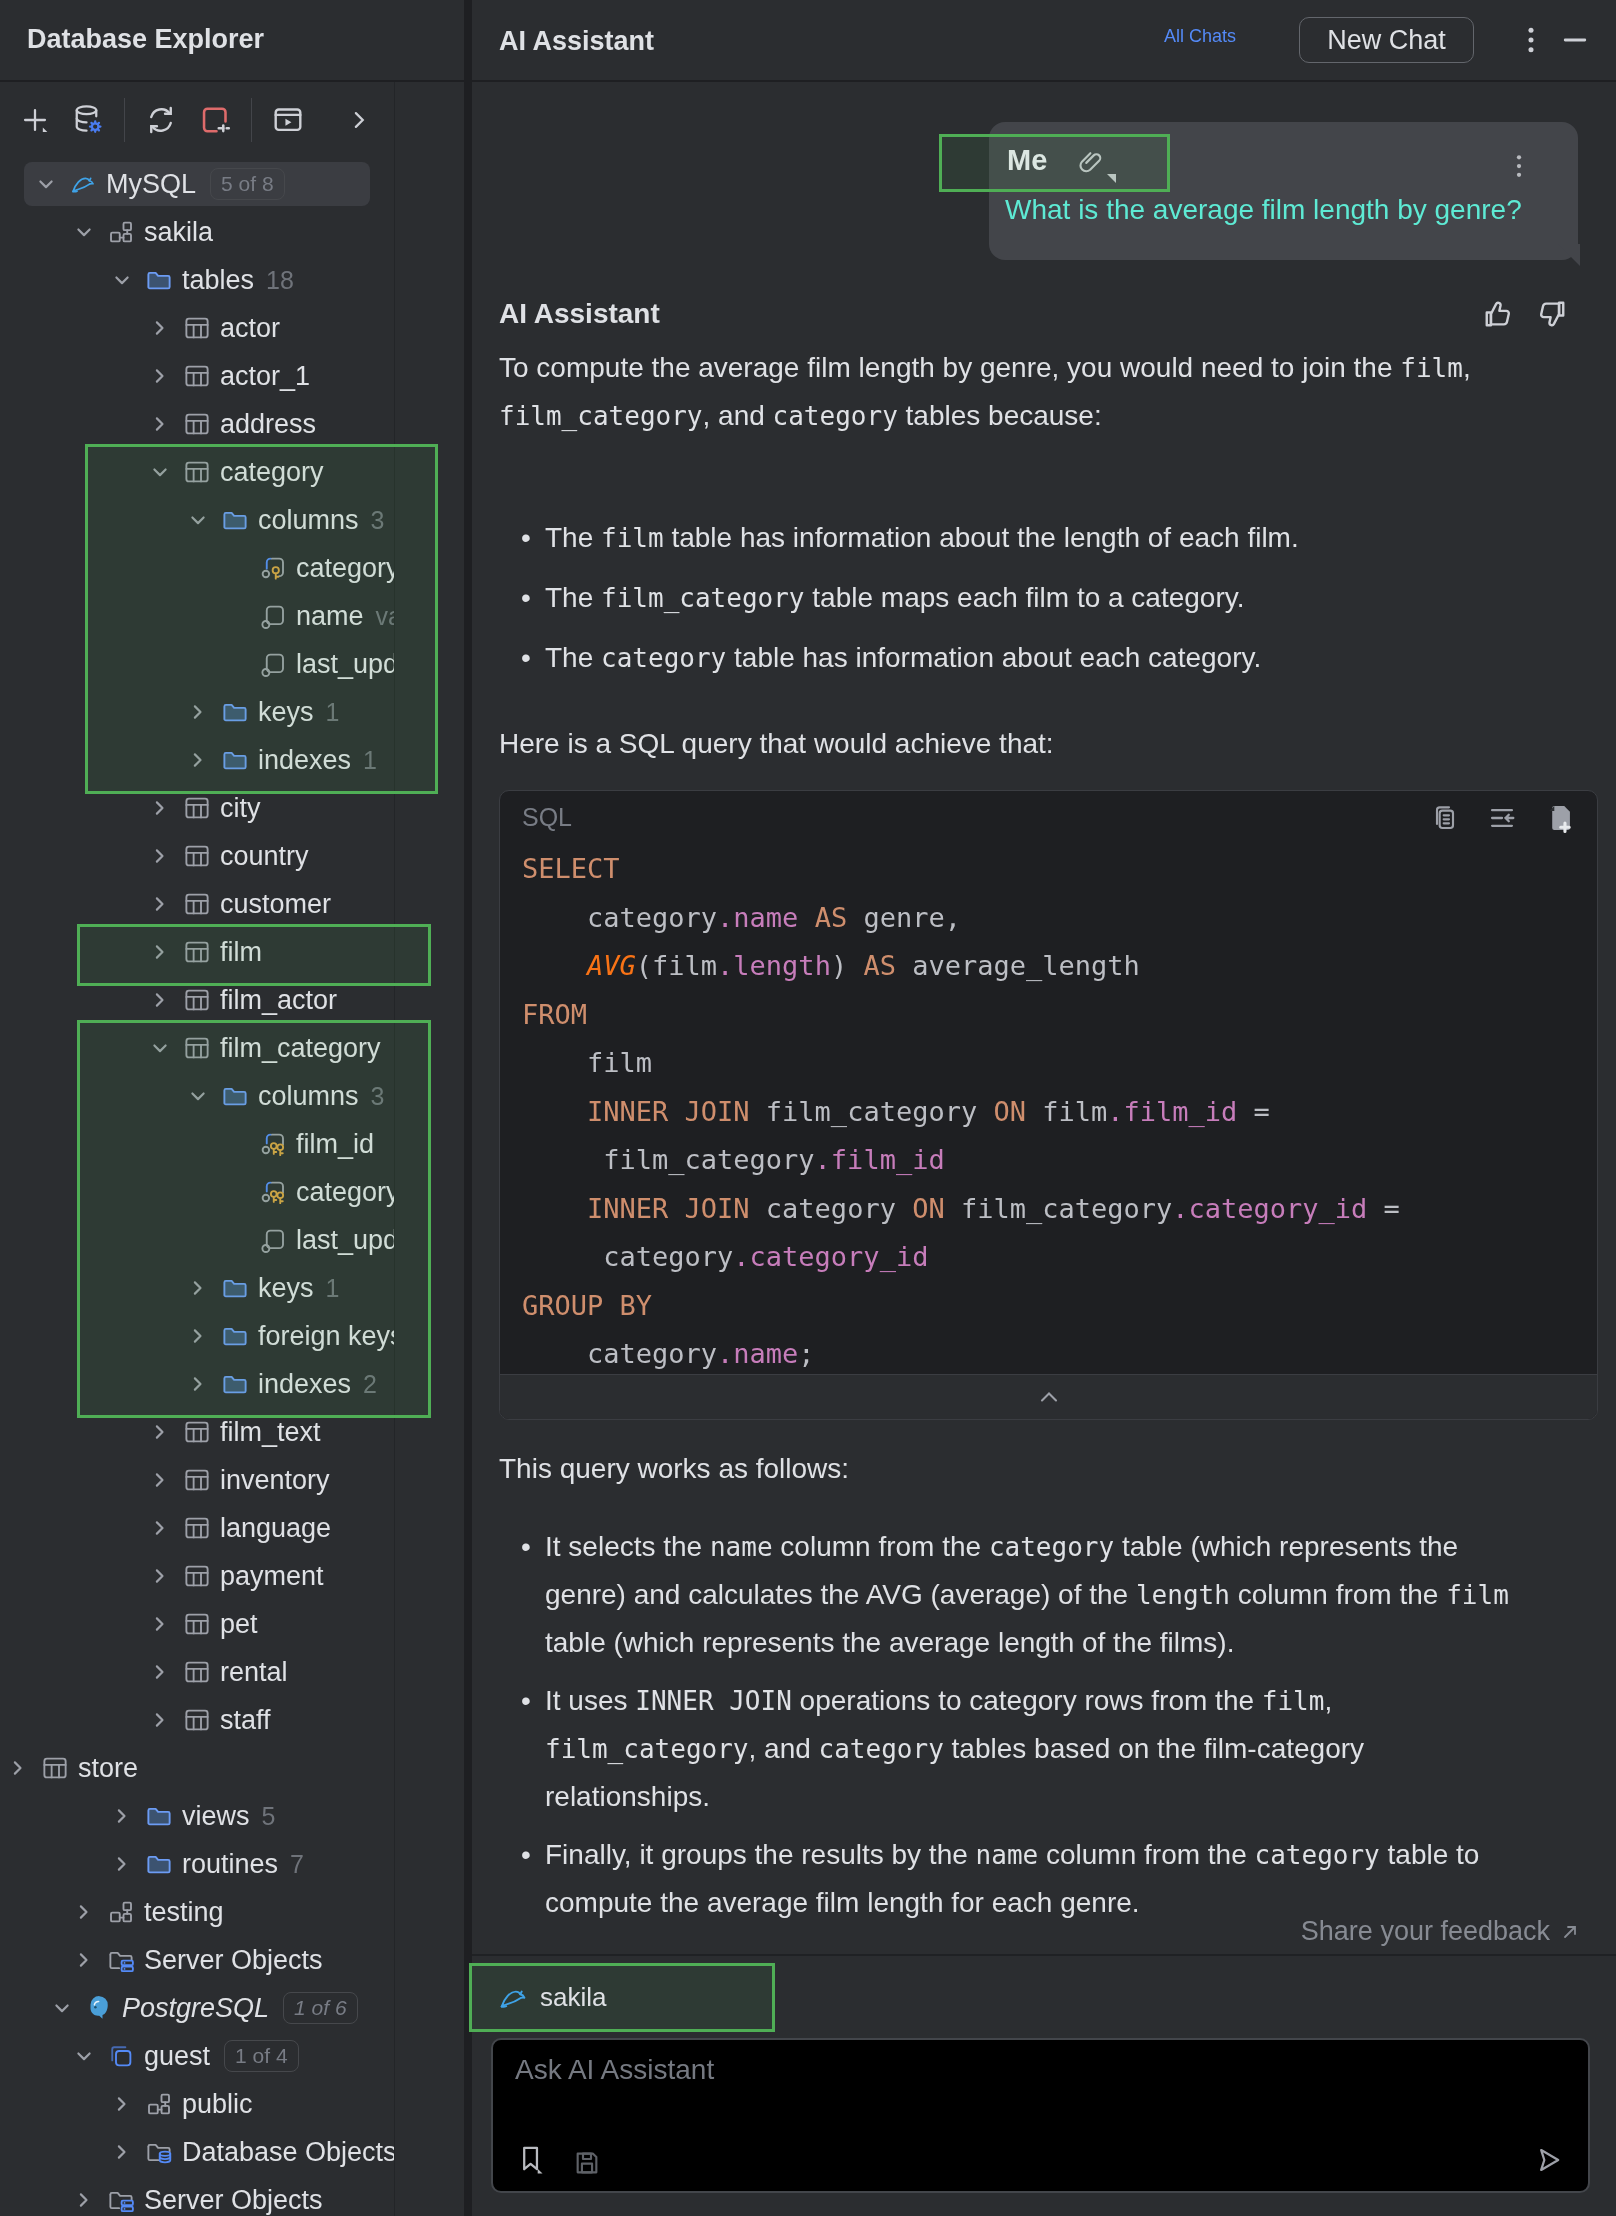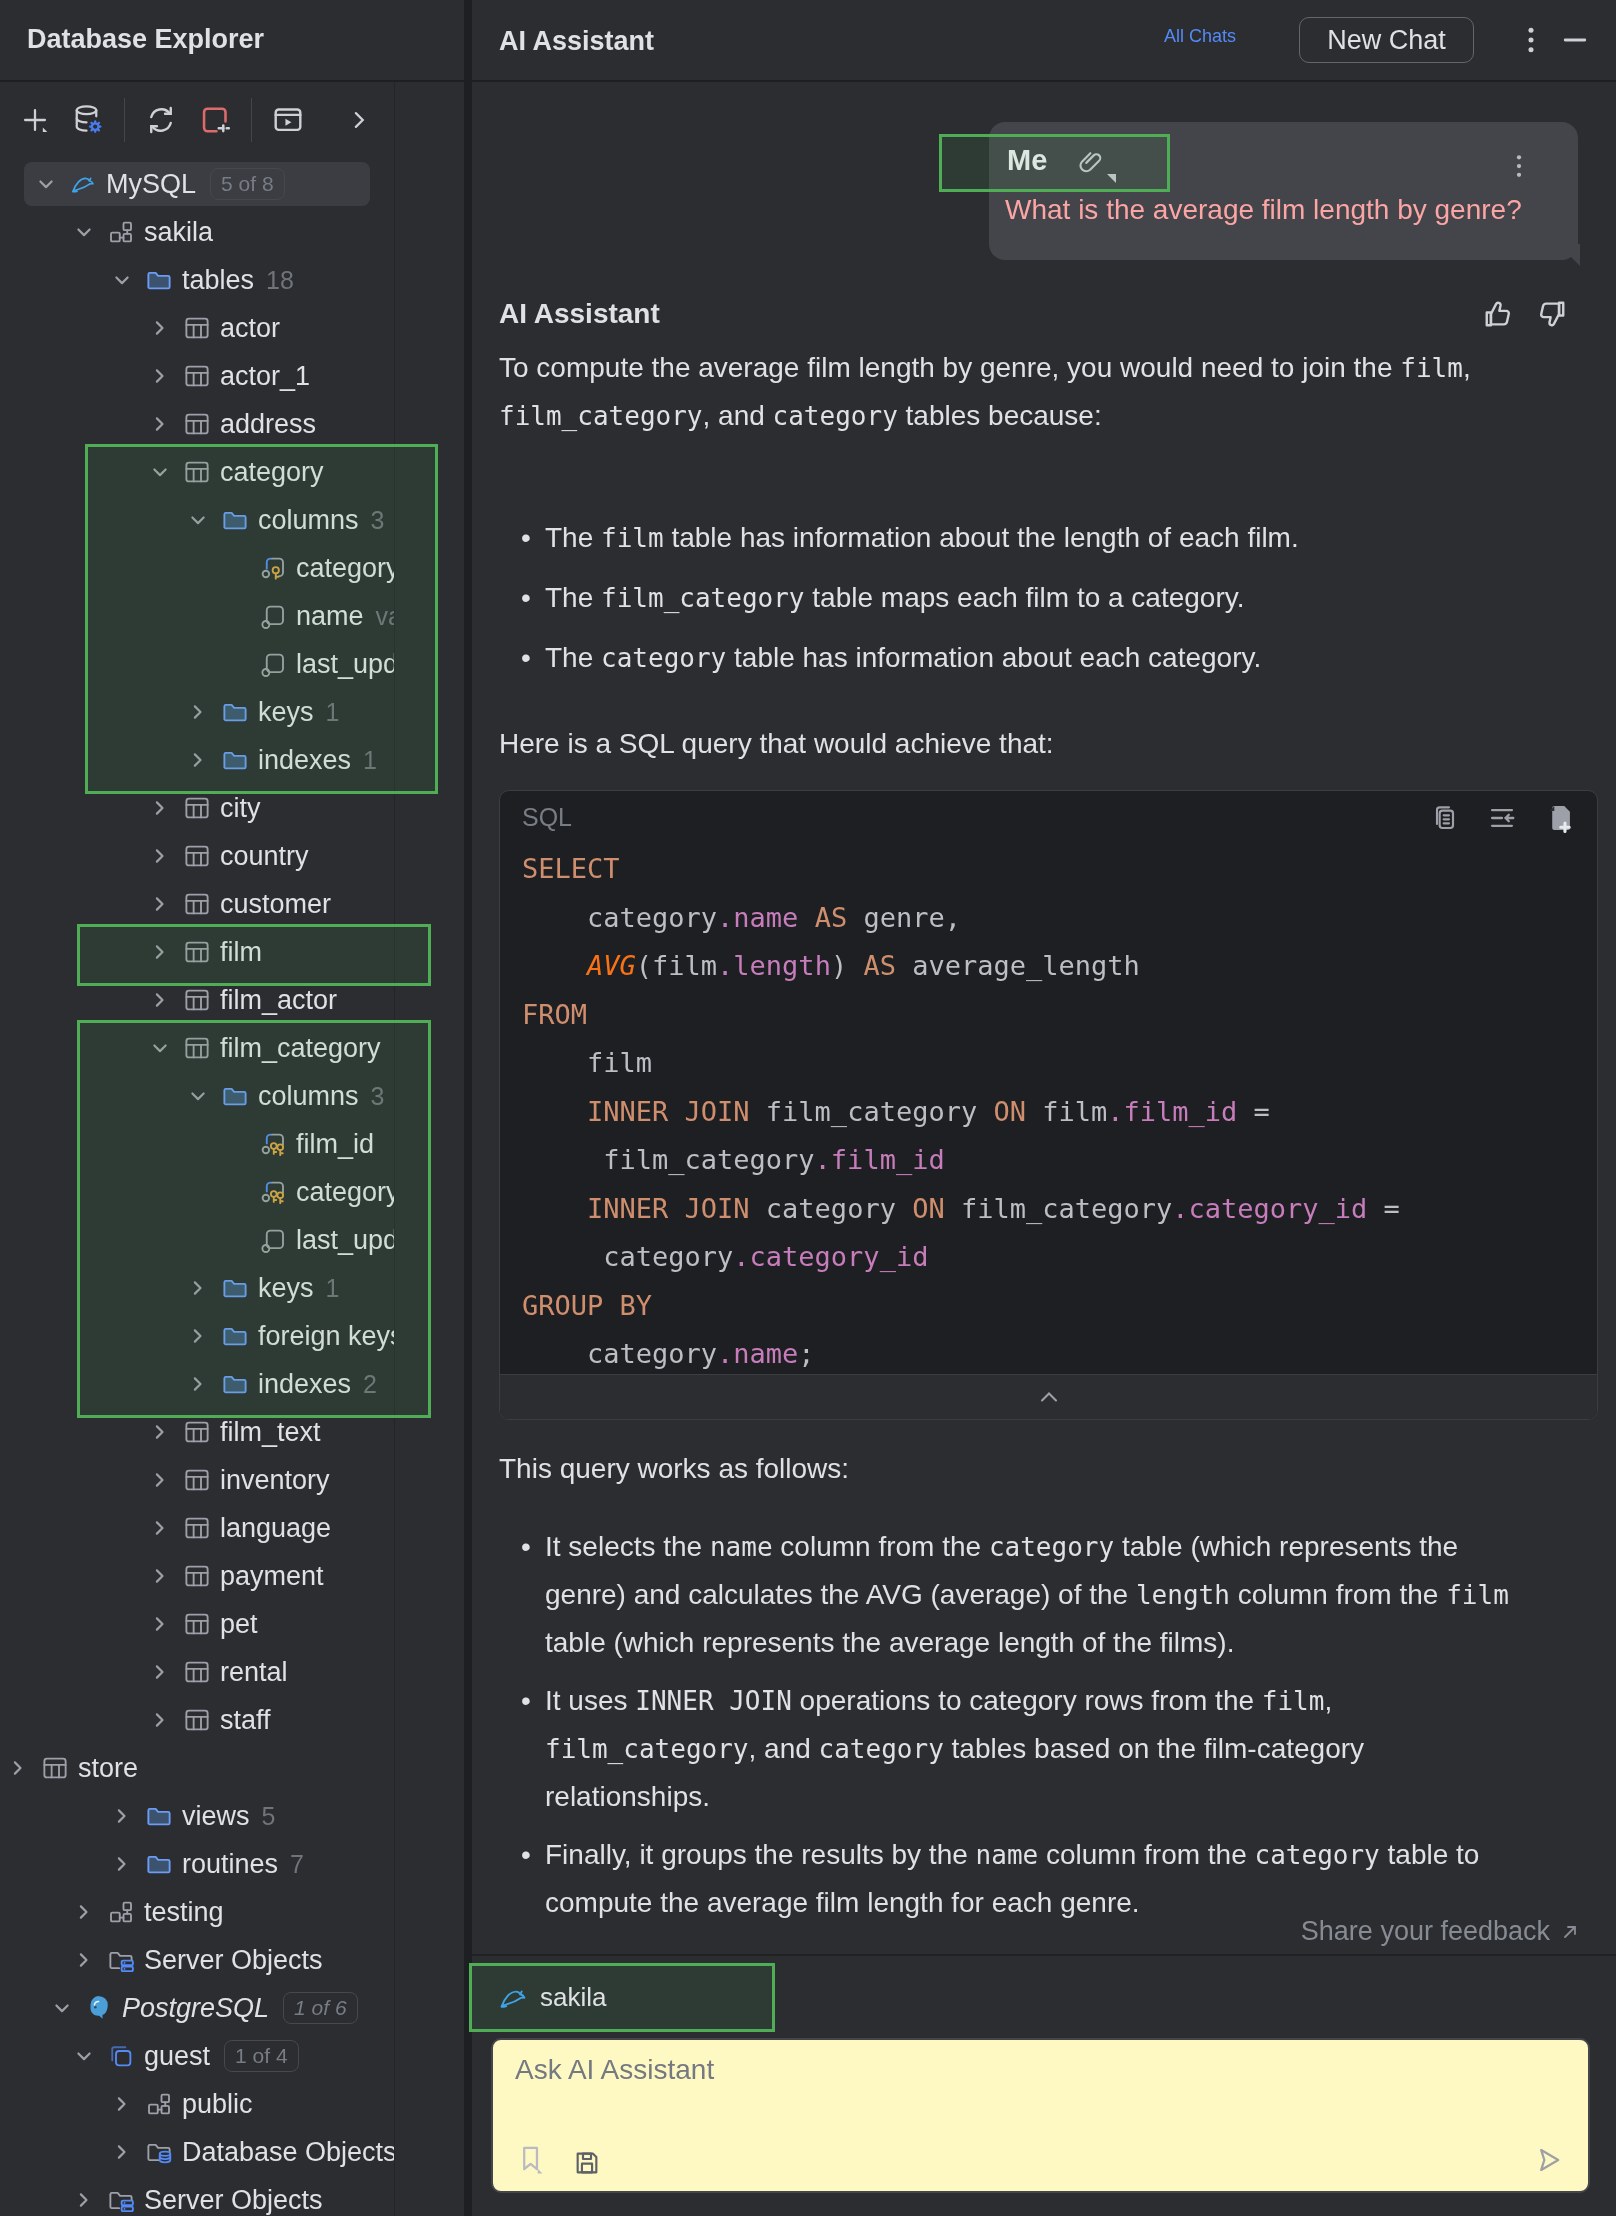--- a/index.html
+++ b/index.html
@@ -47,7 +47,7 @@
   #me-clip{position:absolute;left:86px;top:24px;}
   #me-caret{position:absolute;left:118px;top:52px;width:0;height:0;border-left:9px solid transparent;border-top:9px solid #c6c8cc;}
   #bubble-kebab{position:absolute;right:44px;top:24px;}
-  #user-q{position:absolute;left:16px;top:72px;font-size:28px;color:#fca5a5;}
+  #user-q{position:absolute;left:16px;top:72px;font-size:28px;color:#5eead4;}
   #me-box{position:absolute;left:467px;top:134px;width:231px;height:58px;border:3px solid #4fae55;background:rgba(79,174,85,0.10);box-sizing:border-box;z-index:5;}
 
   

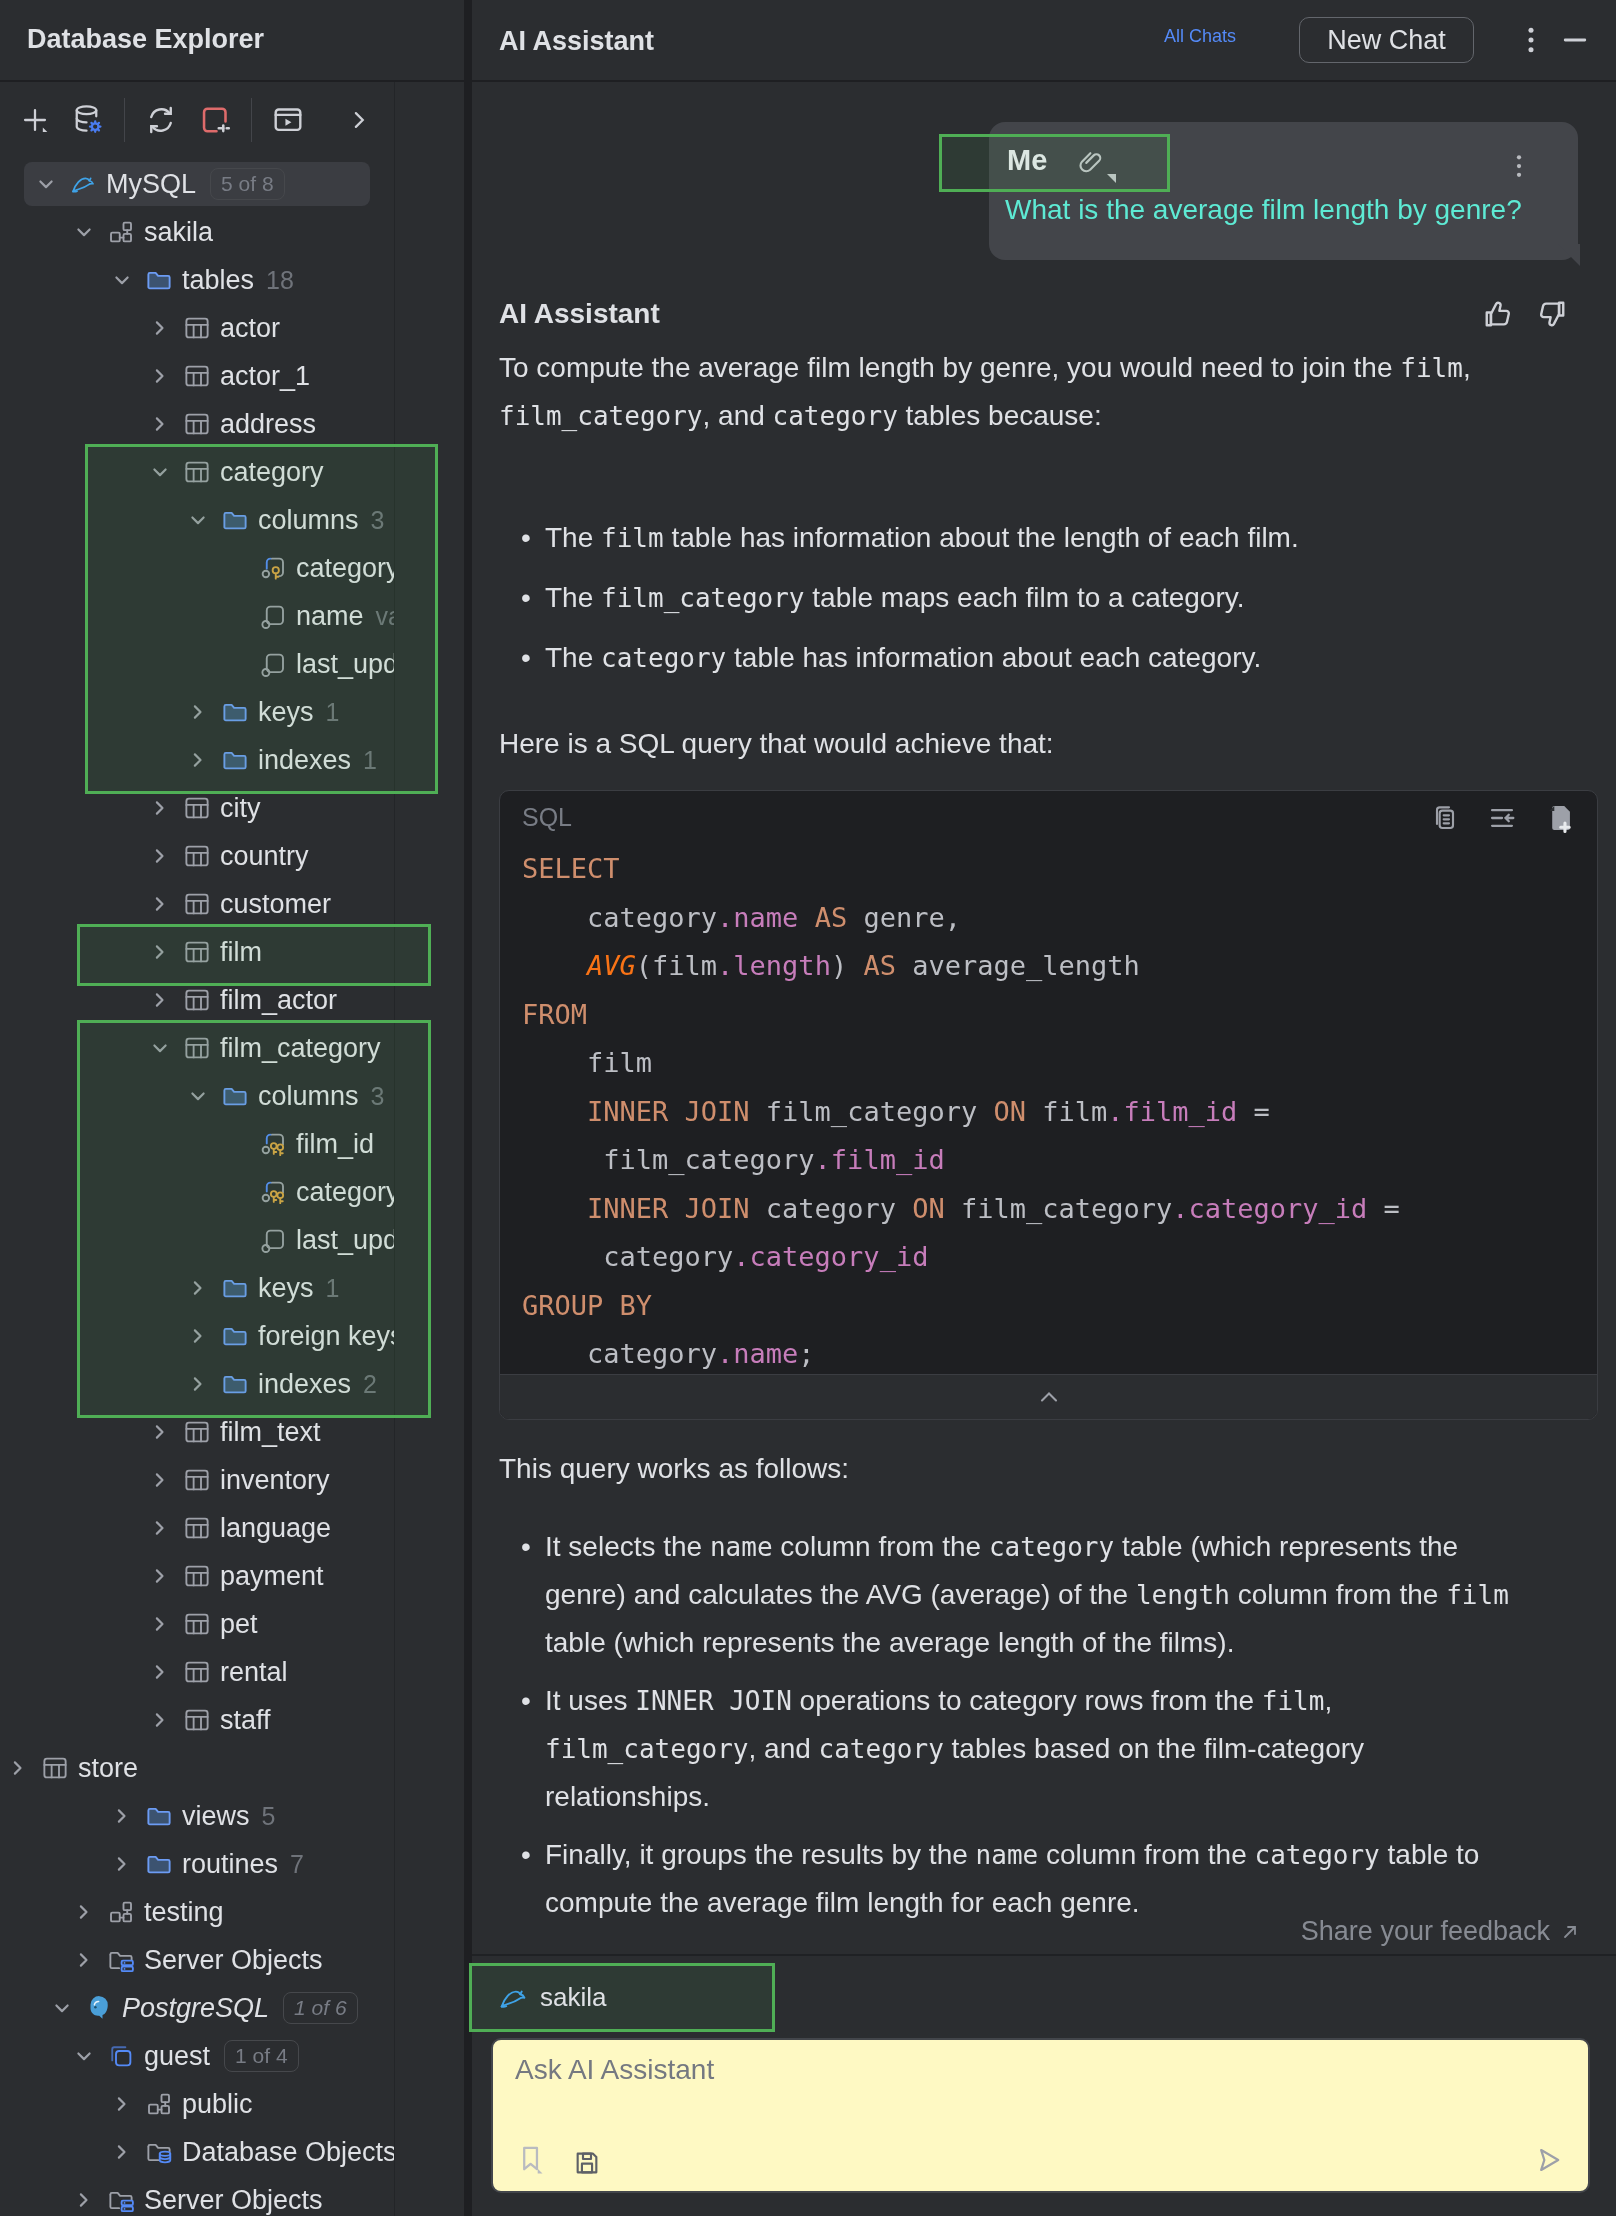--- a/index.html
+++ b/index.html
@@ -87,7 +87,7 @@
            box-sizing:border-box;display:flex;align-items:center;z-index:5;}
   #ctx-label{font-size:26px;color:#dfe1e5;margin-left:10px;}
   #ask-box{position:absolute;left:19px;top:2038px;width:1099px;height:155px;border:2px solid #43464b;border-radius:10px;
-           background:#fef9c3;box-sizing:border-box;}
+           background:#000000;box-sizing:border-box;}
   #ask-ph{position:absolute;left:22px;top:14px;font-size:28px;color:#757981;}
   #ask-icons-l{position:absolute;left:22px;bottom:12px;display:flex;gap:22px;align-items:flex-end;}
   #ask-send{position:absolute;right:22px;bottom:14px;}

